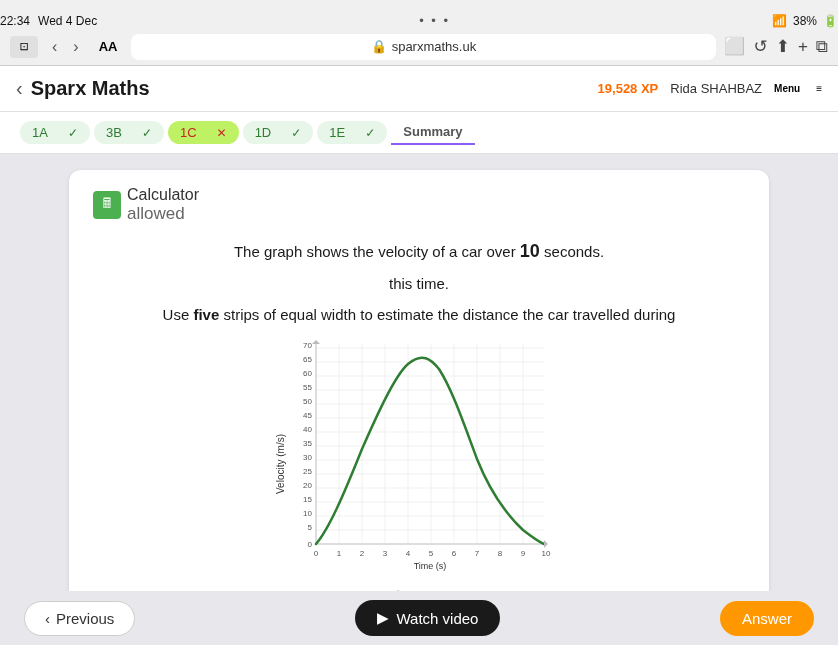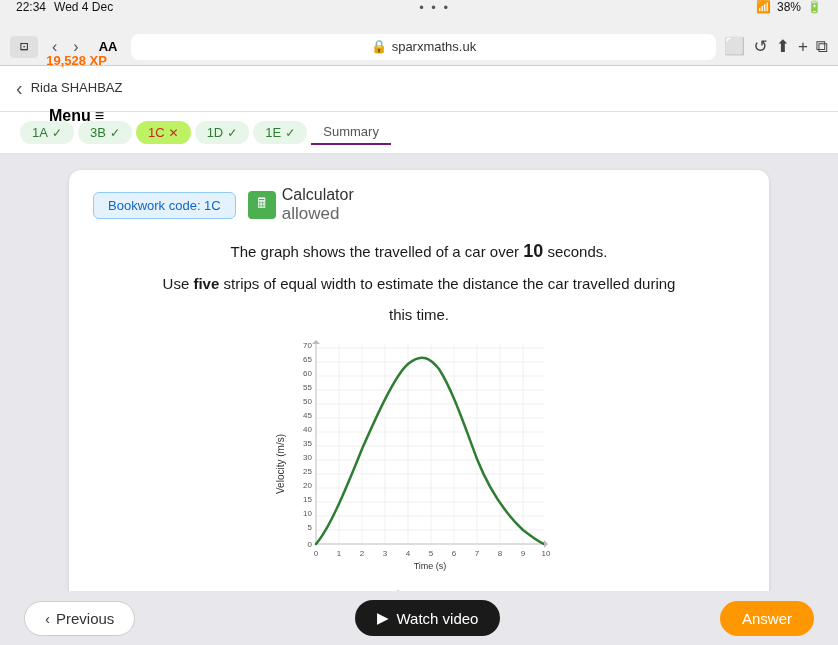--- a/index.html
+++ b/index.html
@@ -17,9 +17,9 @@
       background: #f0f0f0;
       height: 28px;
       display: flex;
-      align-items: flex-start;
+      align-items: flex-end;
       justify-content: space-between;
-      padding: 0 16px;
+      padding: 0 0;
       font-size: 12px;
       color: #111;
     }

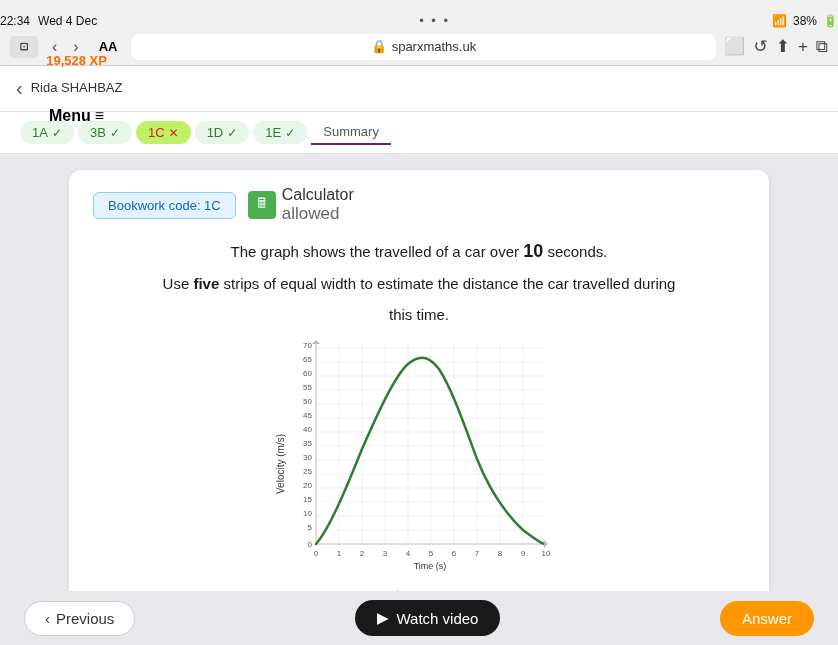--- a/index.html
+++ b/index.html
@@ -214,6 +214,7 @@
 
 <div class="app-header">
   <button class="back-btn">‹</button>
+  <span class="app-title">Sparx Maths</span>
   <div class="header-right">
     <span class="xp-badge">19,528 XP</span>
     <span>Rida SHAHBAZ</span>

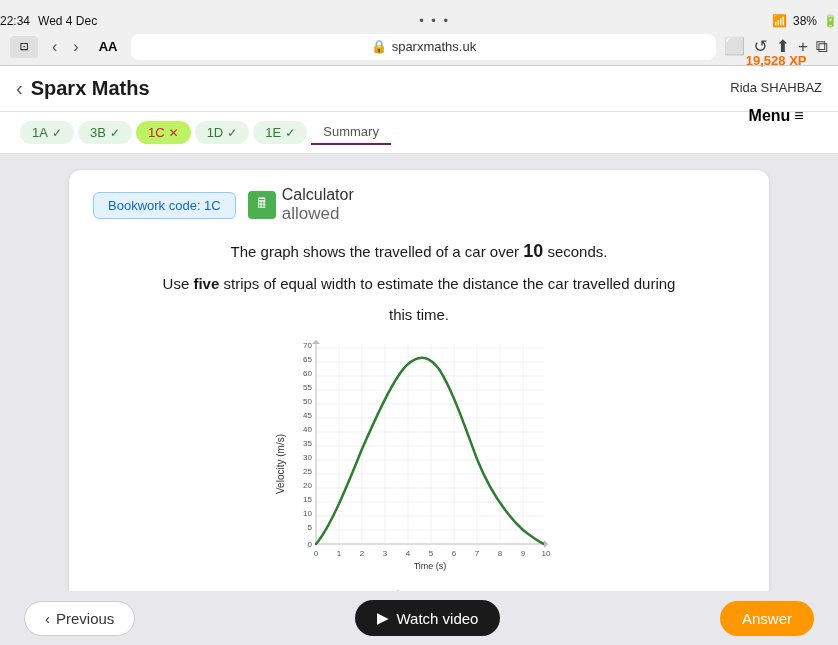--- a/index.html
+++ b/index.html
@@ -73,7 +73,7 @@
       background: none; border: none; font-size: 20px; cursor: pointer; color: #555; margin-right: 8px;
     }
     .app-title { font-size: 20px; font-weight: 600; color: #1a1a1a; flex: 1; }
-    .header-right { display: flex; align-items: center; gap: 12px; font-size: 13px; color: #333; flex-direction: column; }
+    .header-right { display: flex; align-items: center; gap: 12px; font-size: 13px; color: #333; }
     .xp-badge { color: #ff6b00; font-weight: 600; }
     .menu-btn { background: none; border: none; font-size: 16px; cursor: pointer; font-weight: 600; display: flex; align-items: center; gap: 4px; }
 

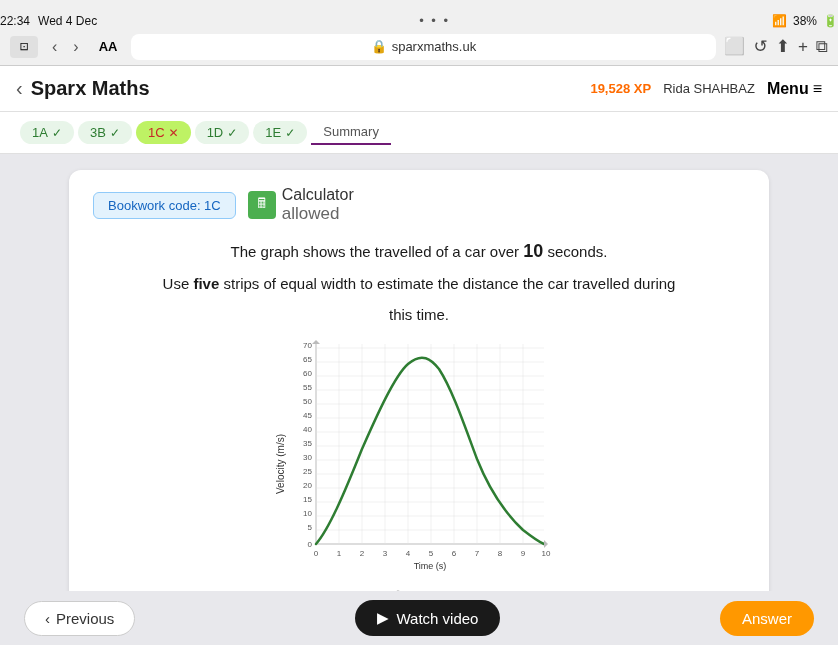--- a/index.html
+++ b/index.html
@@ -75,7 +75,7 @@
     .app-title { font-size: 20px; font-weight: 600; color: #1a1a1a; flex: 1; }
     .header-right { display: flex; align-items: center; gap: 12px; font-size: 13px; color: #333; }
     .xp-badge { color: #ff6b00; font-weight: 600; }
-    .menu-btn { background: none; border: none; font-size: 16px; cursor: pointer; font-weight: 600; display: flex; align-items: center; gap: 4px; }
+    .menu-btn { background: none; border: none; font-size: 10px; cursor: pointer; font-weight: 600; display: flex; align-items: center; gap: 16px; }
 
     
     .task-tabs {

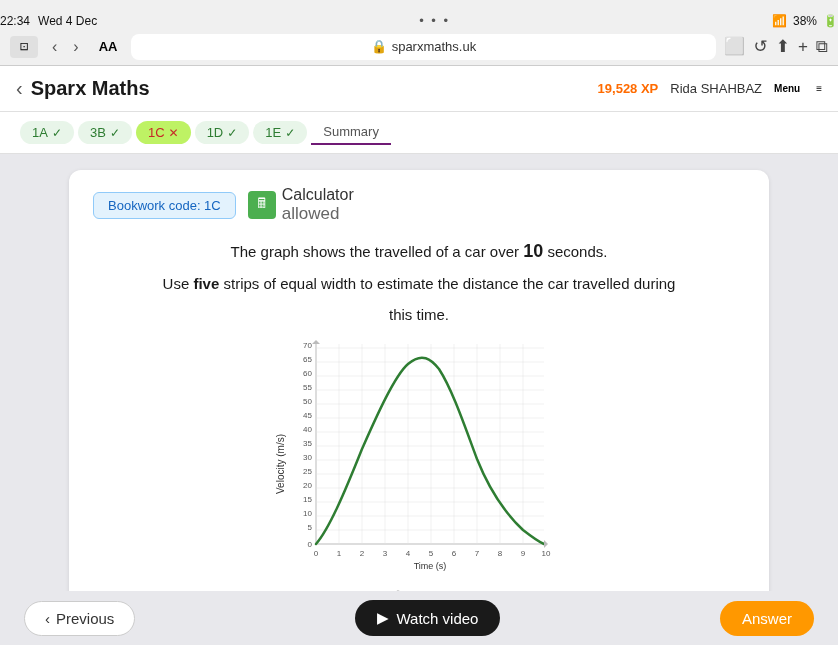--- a/index.html
+++ b/index.html
@@ -88,7 +88,7 @@
       border-bottom: 1px solid #e0e0e0;
     }
     .tab {
-      display: flex; align-items: center; gap: 4px;
+      display: flex; align-items: center; gap: 20px;
       padding: 4px 12px; border-radius: 16px;
       font-size: 13px; font-weight: 500; cursor: pointer;
       border: none; background: none;

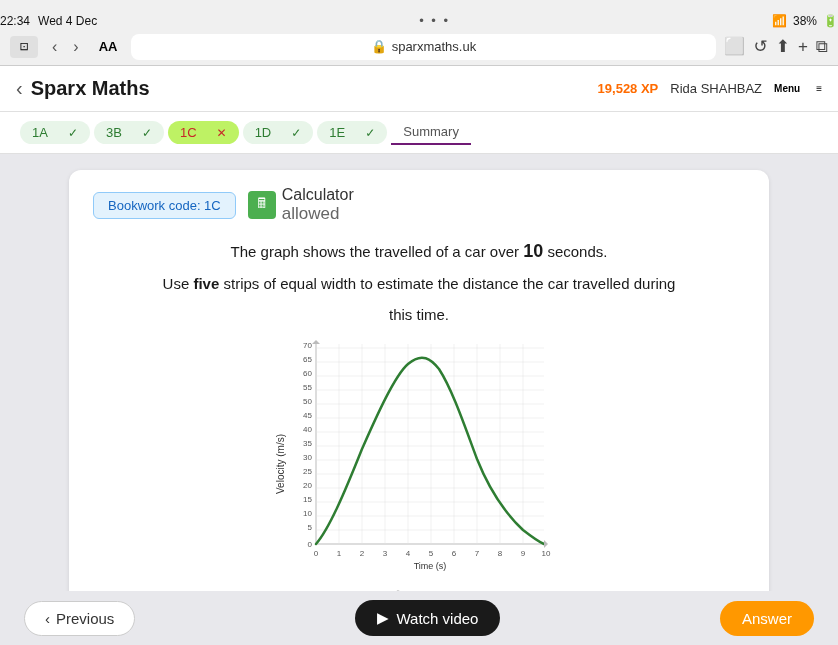--- a/index.html
+++ b/index.html
@@ -95,7 +95,7 @@
     }
     .tab-done { background: #e8f5e9; color: #2e7d32; }
     .tab-wrong { background: #bef264; color: #c62828; }
-    .tab-summary { background: none; color: #555; font-weight: 400; border-bottom: 2px solid #701a75; border-radius: 0; }
+    .tab-summary { background: none; color: #555; font-weight: 700; border-bottom: 2px solid #8b5cf6; border-radius: 0; }
     .check-icon { color: #2e7d32; font-size: 12px; }
     .cross-icon { color: #c62828; font-size: 12px; }
 

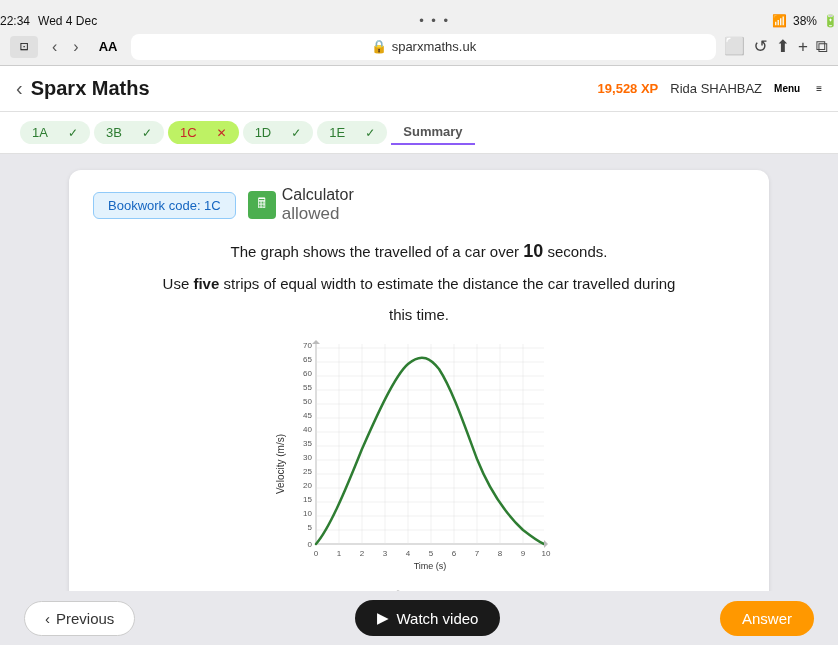--- a/index.html
+++ b/index.html
@@ -255,7 +255,6 @@
   <div class="content-card">
 
     <div class="bookwork-row">
-      <div class="bookwork-badge">Bookwork code: 1C</div>
       <div class="calculator-box">
         <div class="calc-icon">🖩</div>
         <div>

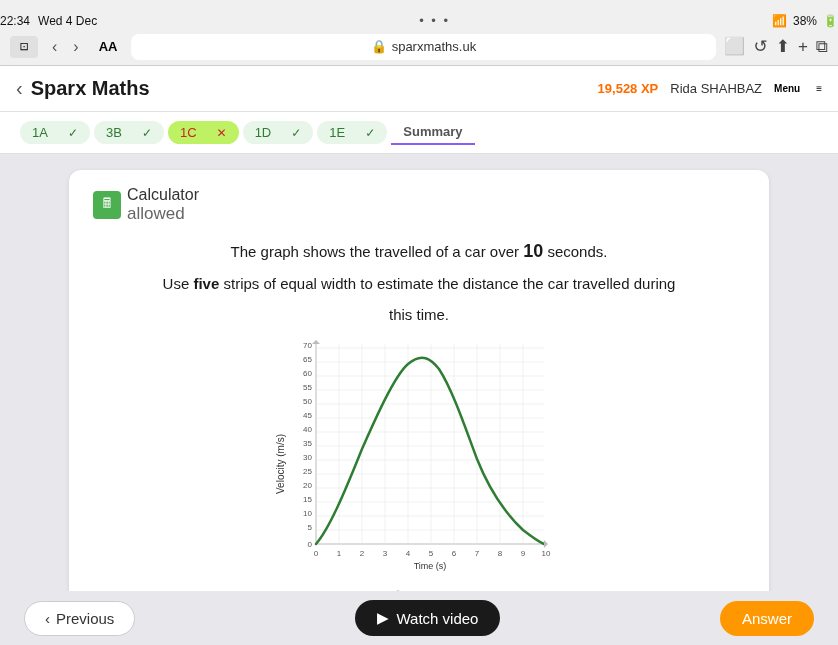--- a/index.html
+++ b/index.html
@@ -265,7 +265,7 @@
     </div>
 
     <div class="question-text">
-      <span>The graph shows the travelled of a car over</span>
+      <span>The graph shows the velocity of a car over</span>
       <span class="number-10">10</span>
       <span>seconds.</span>
     </div>

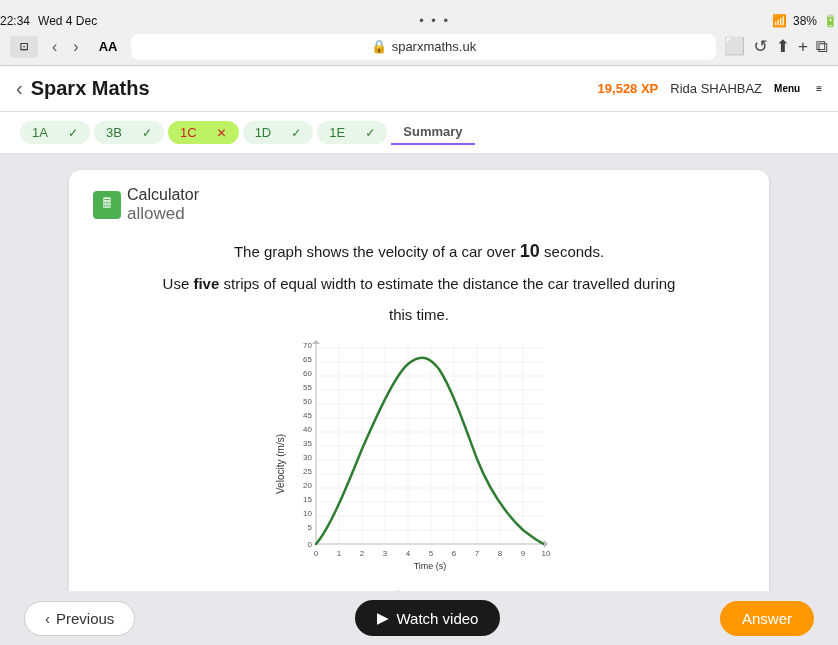--- a/index.html
+++ b/index.html
@@ -270,12 +270,12 @@
       <span>seconds.</span>
     </div>
     <div class="question-text">
+      <span>this time.</span>
+    </div>
+    <div class="question-text">
       <span>Use</span>
       <strong>five</strong>
       <span>strips of equal width to estimate the distance the car travelled during</span>
-    </div>
-    <div class="question-text">
-      <span>this time.</span>
     </div>
 
     <div class="graph-container">

